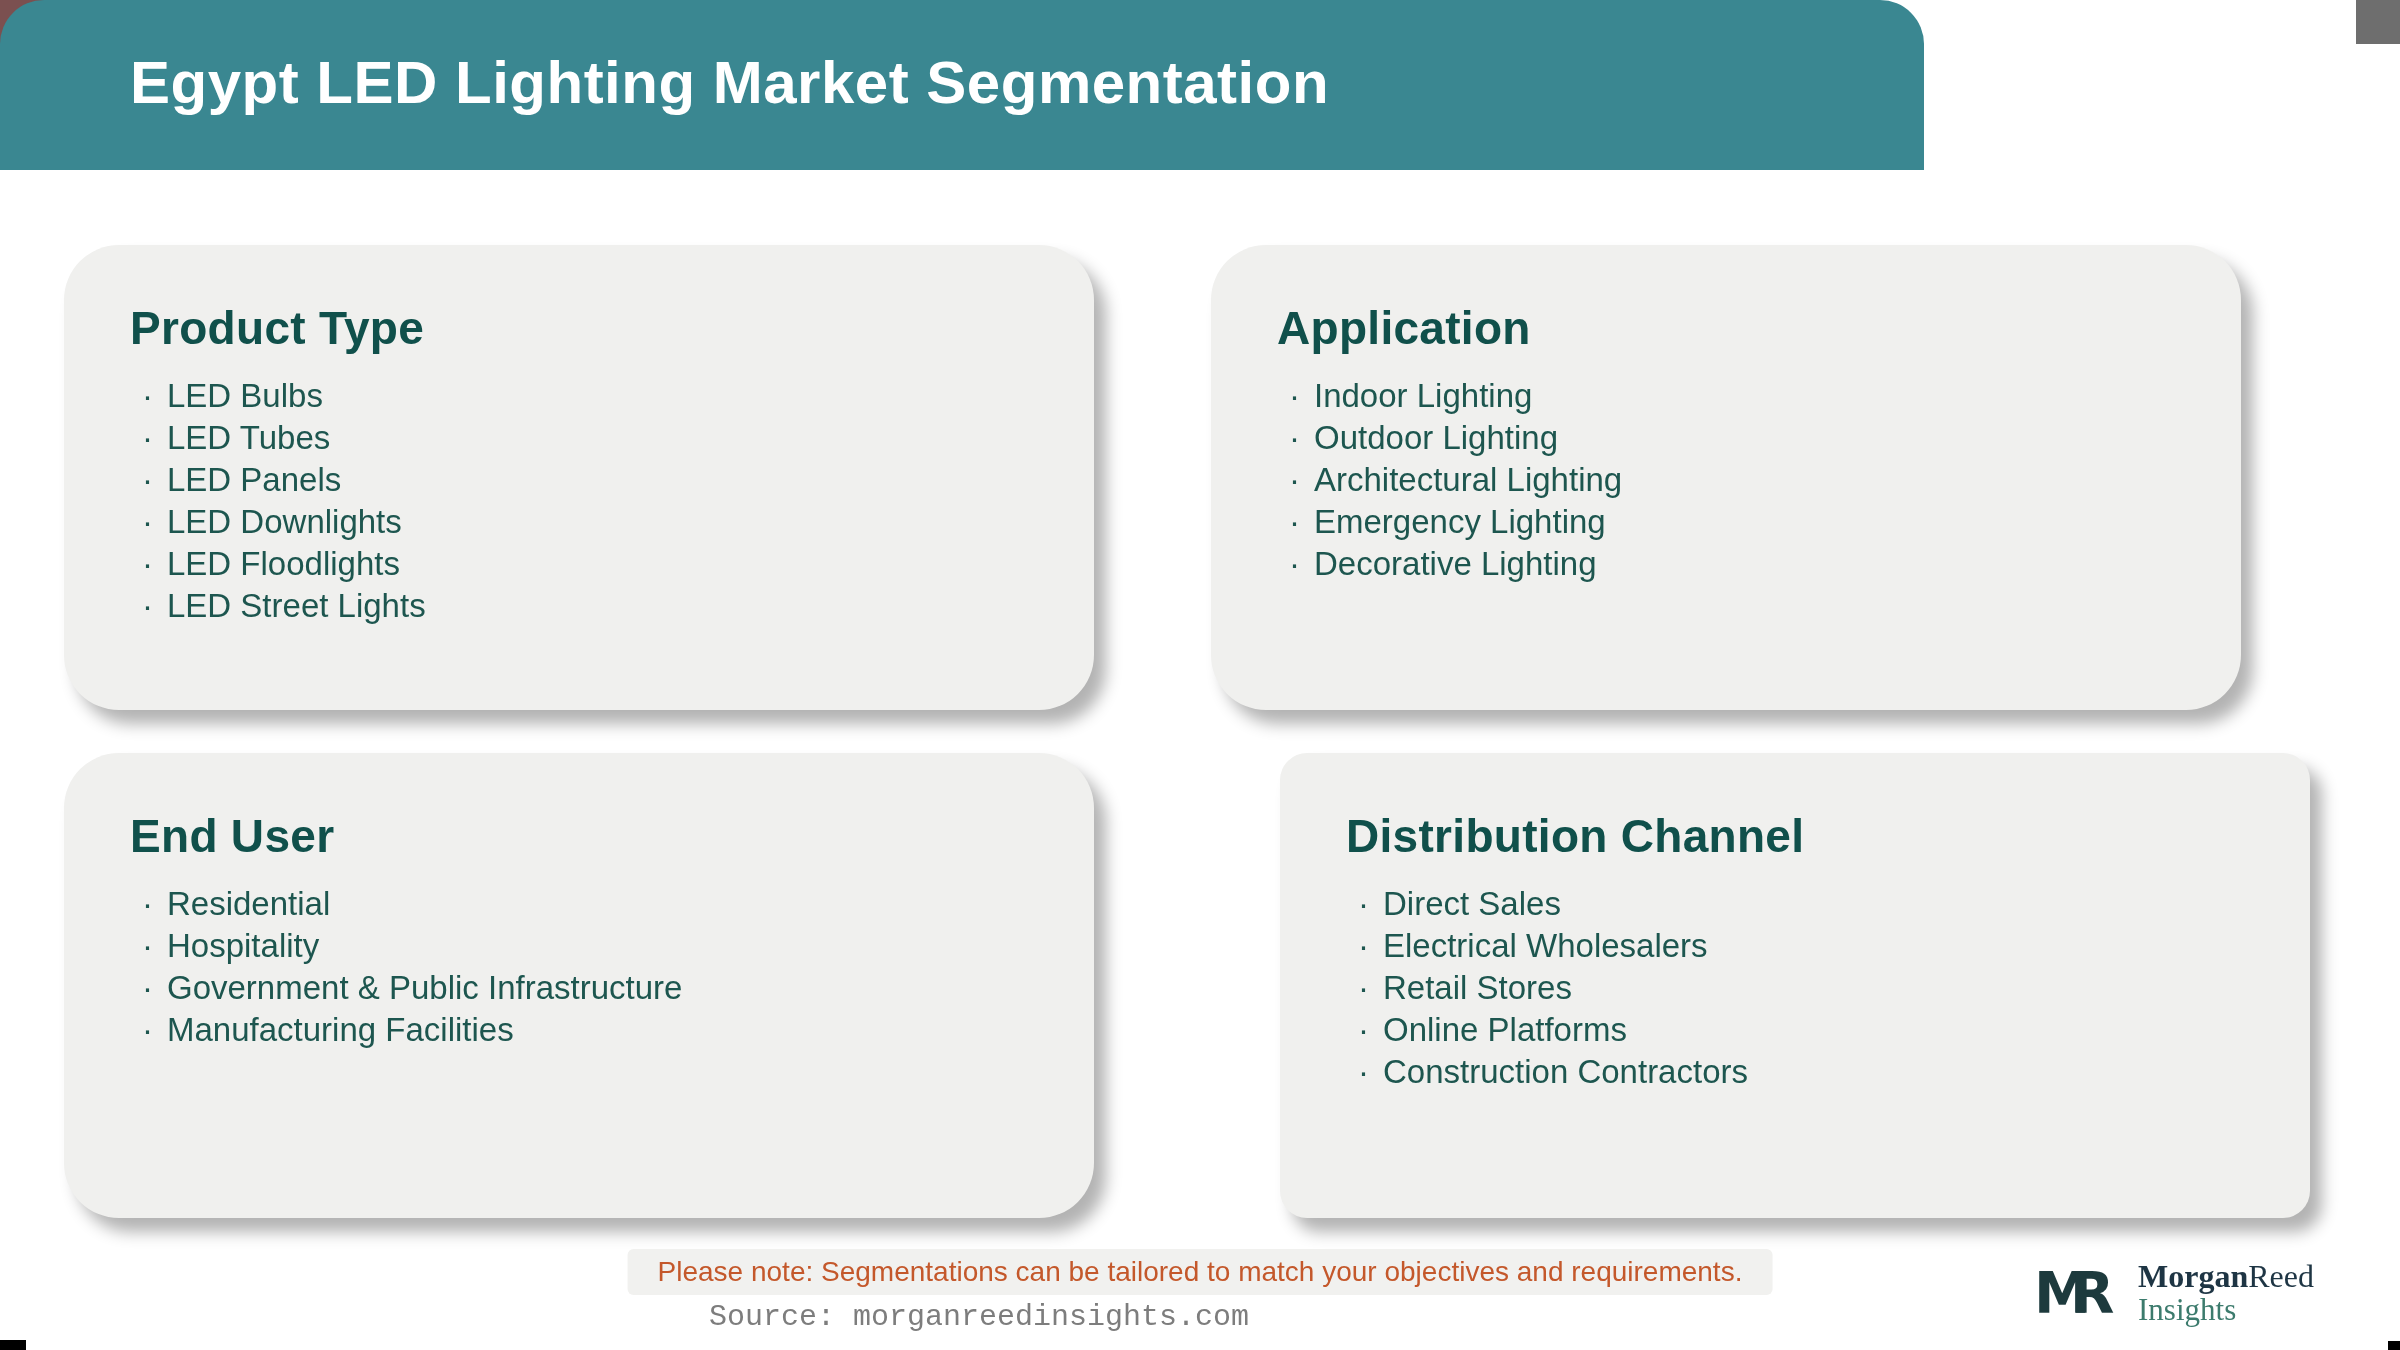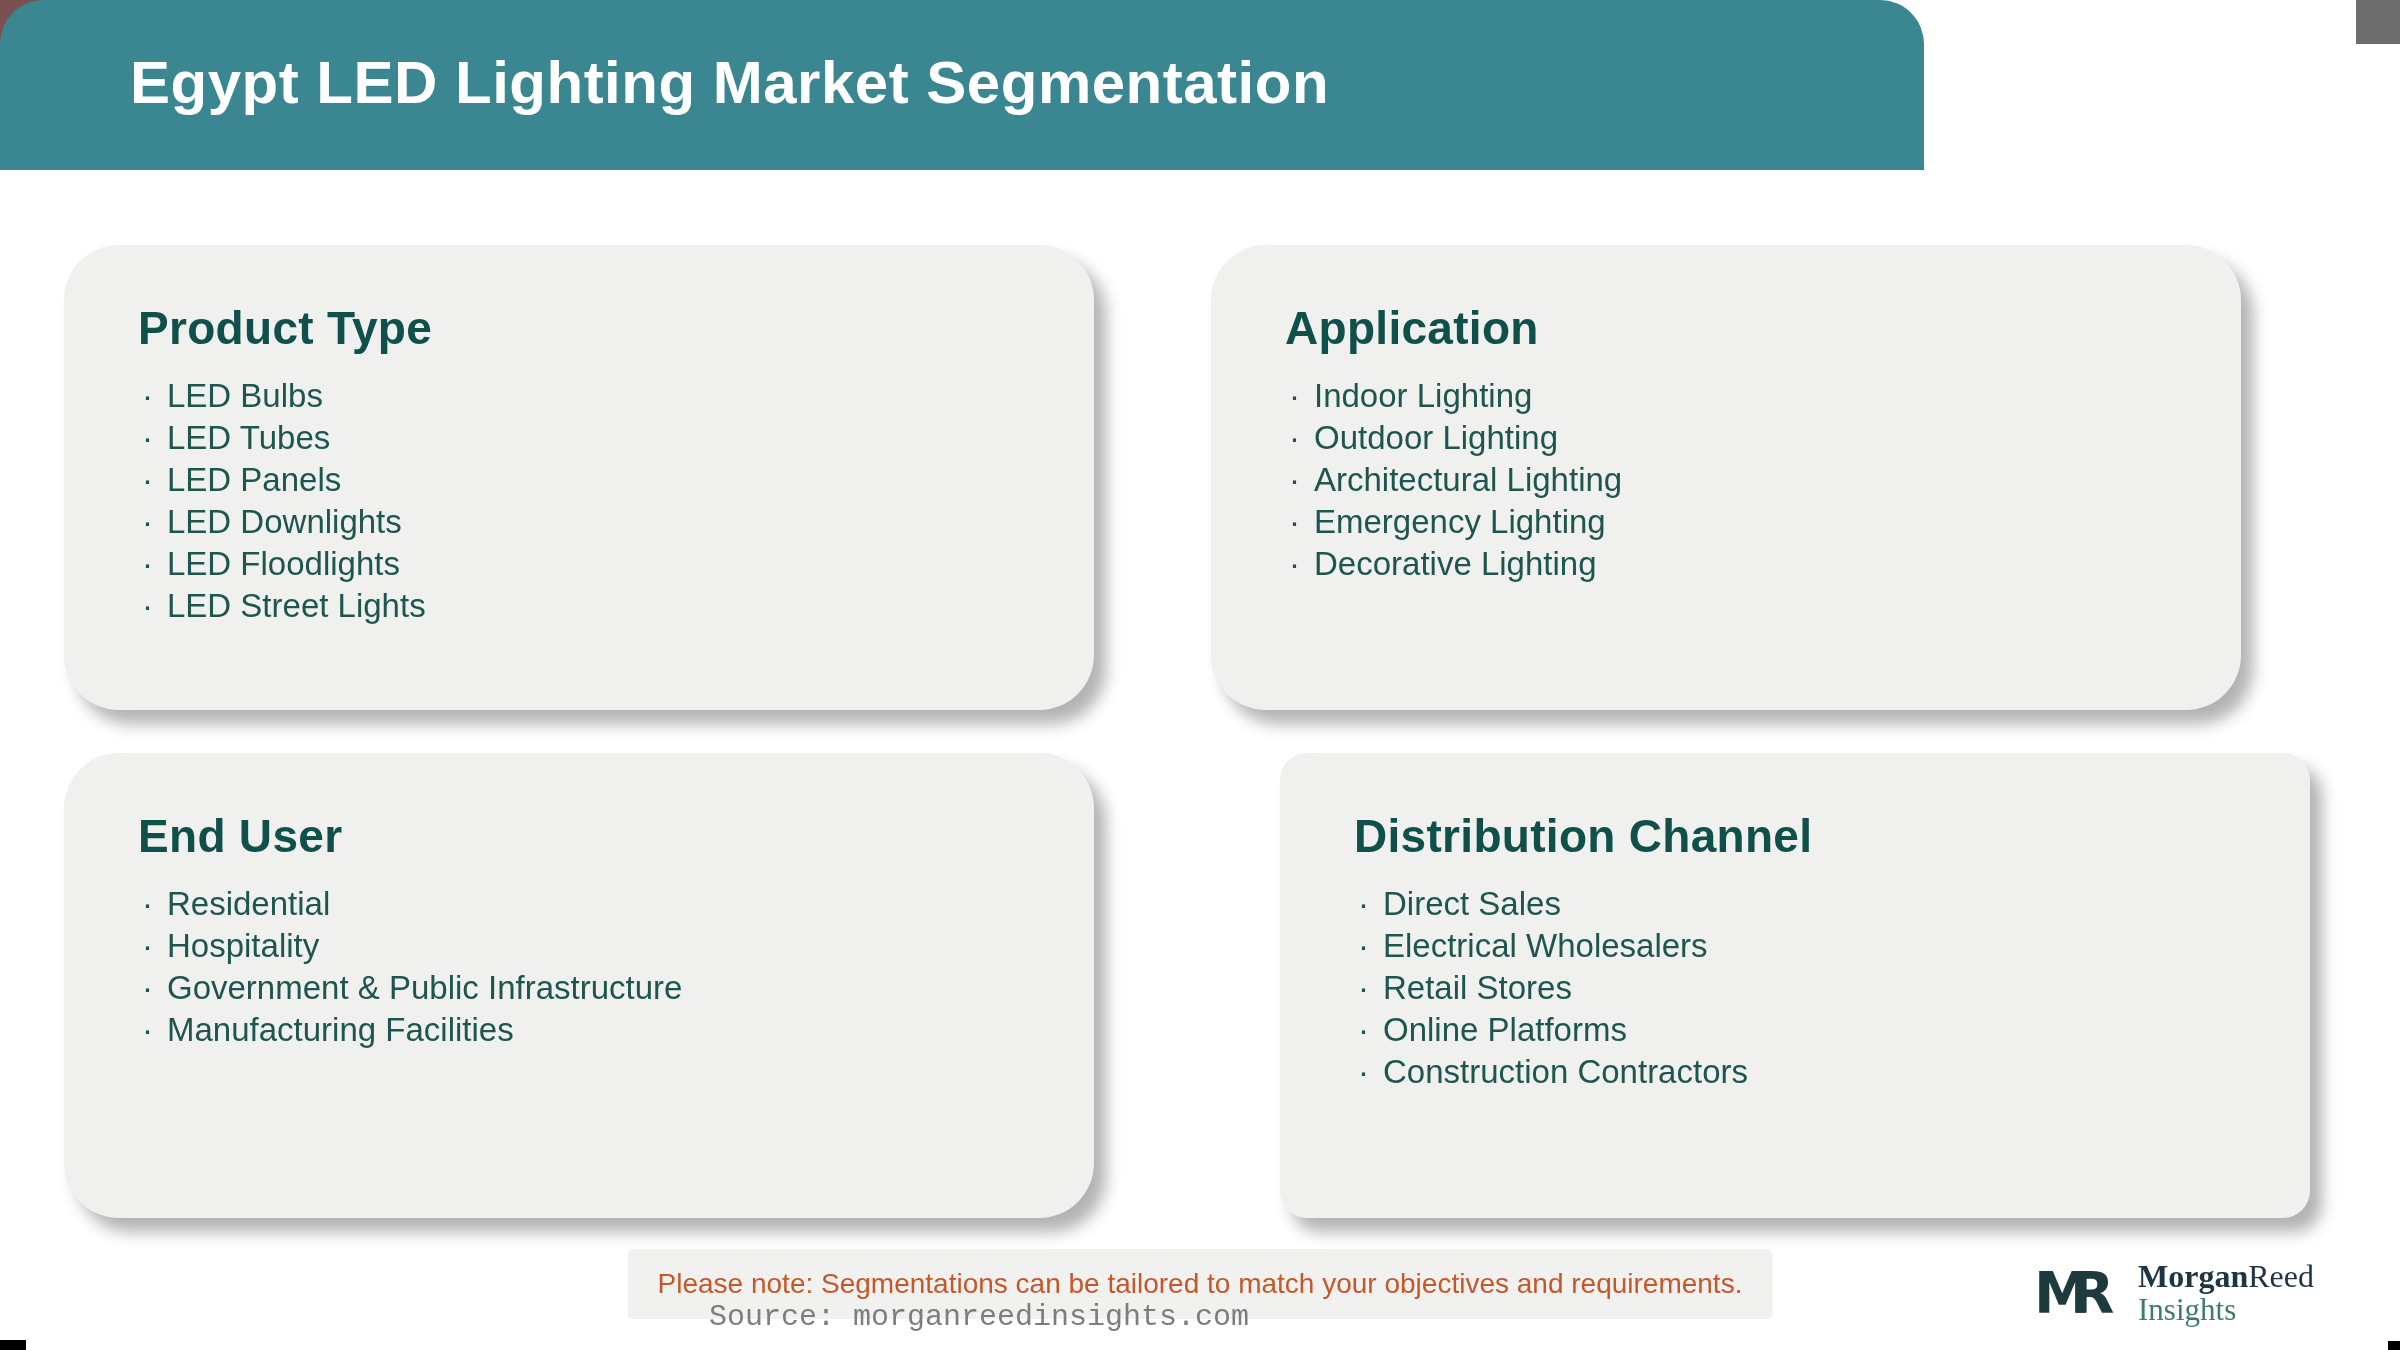--- a/index.html
+++ b/index.html
@@ -50,7 +50,7 @@
     color: #10504b;
     font-size: 46px; font-weight: 700;
     letter-spacing: 0.3px;
-    margin: 0 0 20px 8px;
+    margin: 0 0 20px 0;
   }
   .card-list { margin: 12px; padding: 0; list-style: none; }
   .card-item {

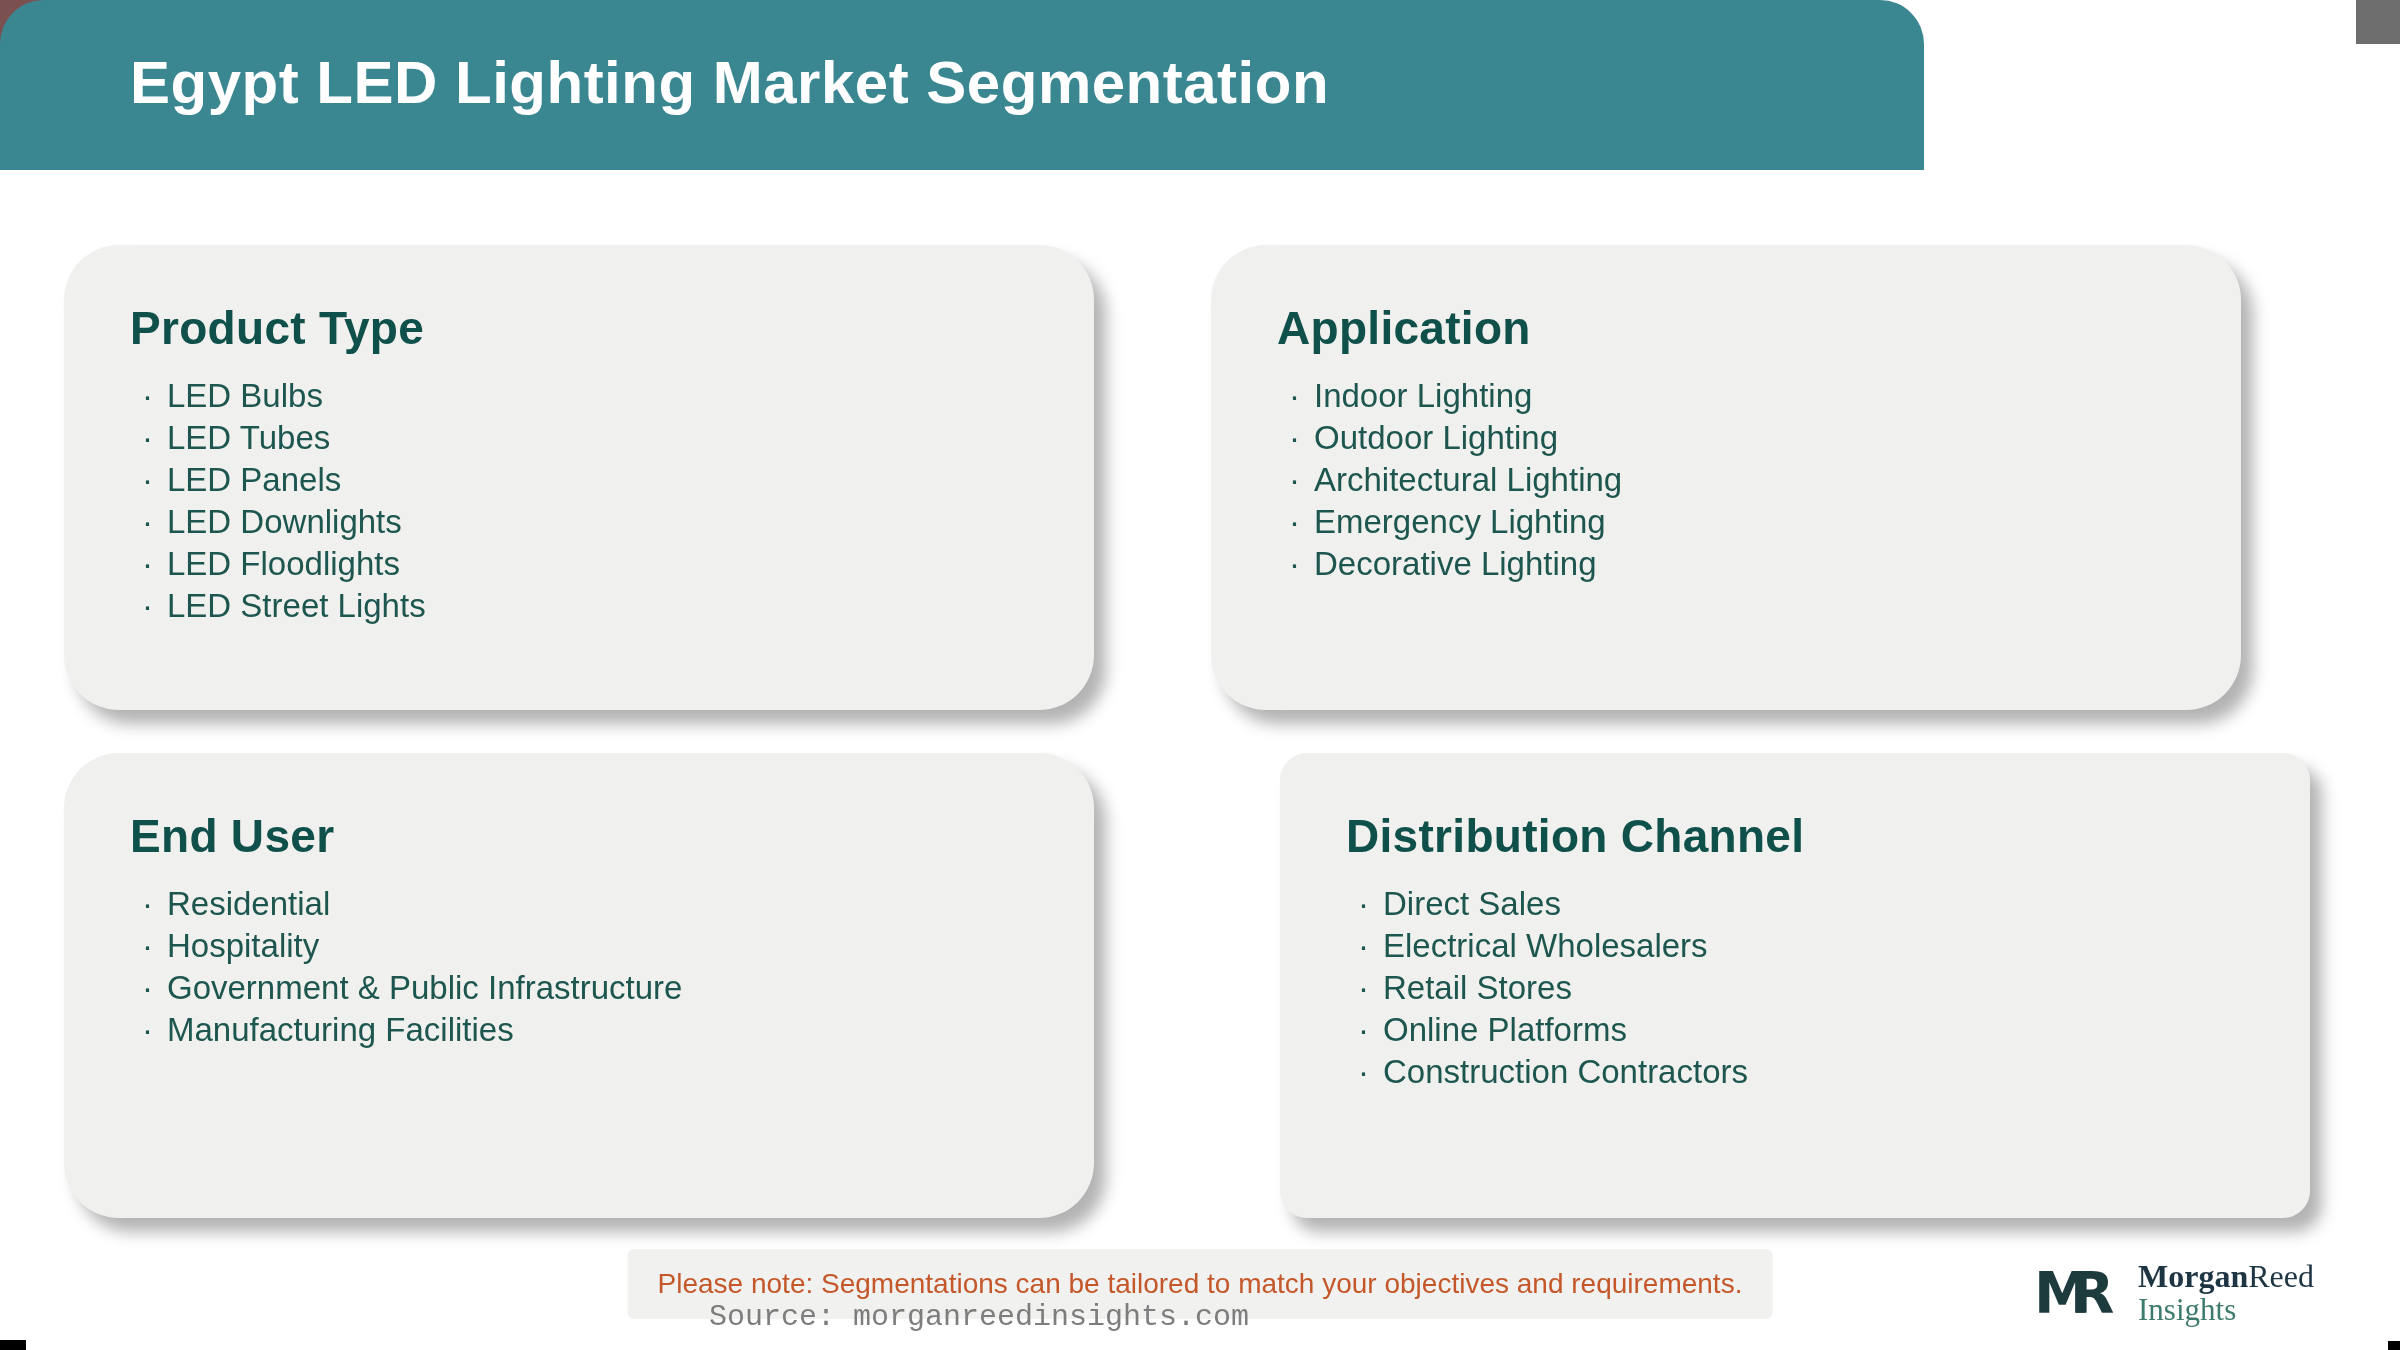--- a/index.html
+++ b/index.html
@@ -72,7 +72,7 @@
     height: 46px;
     background: #f1f1ef;
     border-radius: 6px;
-    padding: 12px 30px;
+    padding: 0 30px;
     z-index: 1;
     display: flex; align-items: center;
   }

